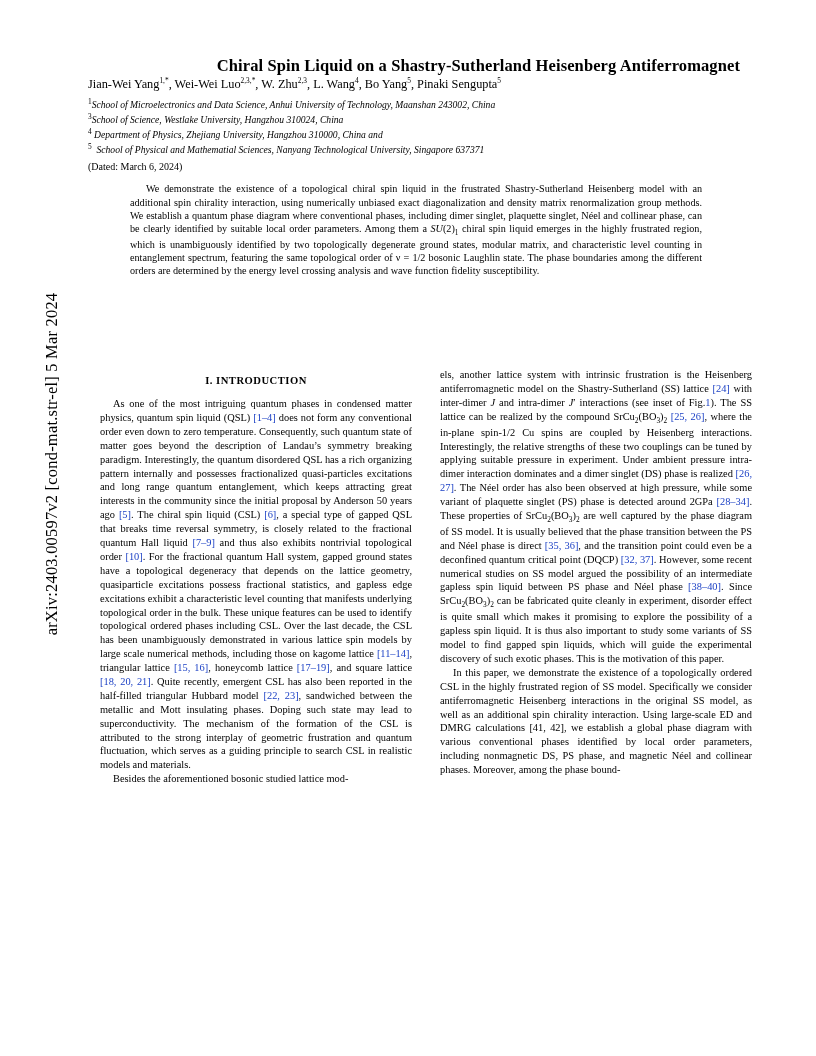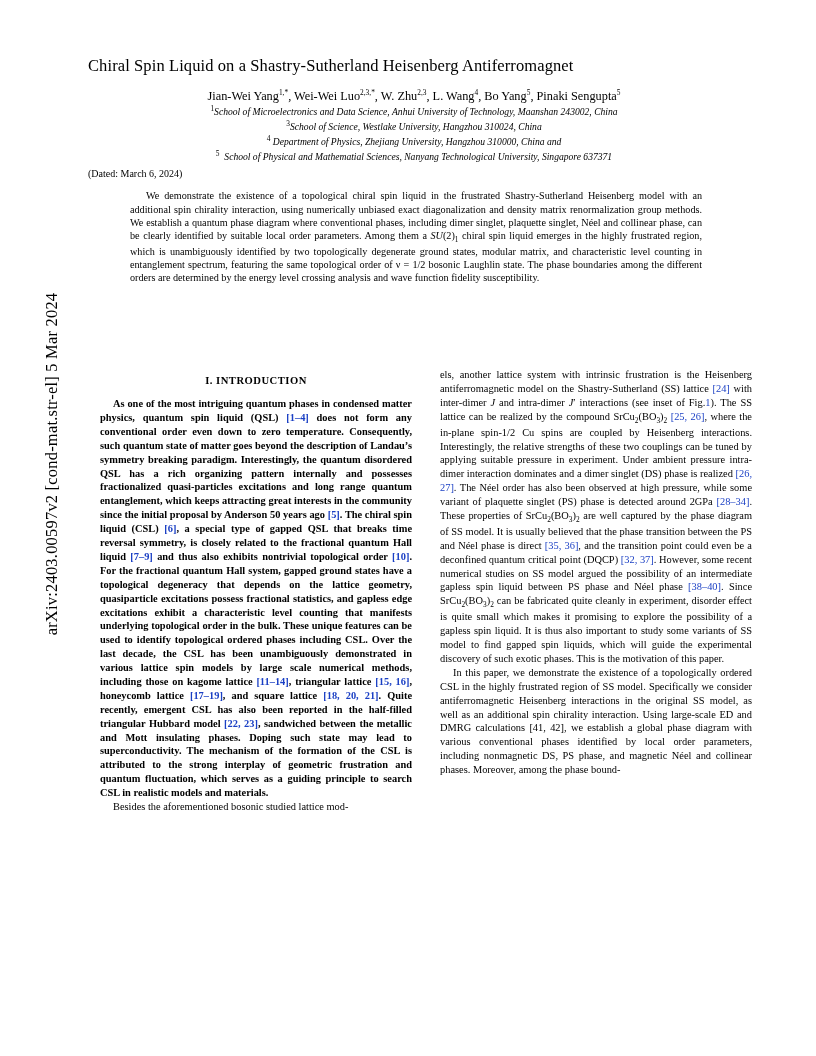--- a/index.html
+++ b/index.html
@@ -42,12 +42,11 @@
     width: 652px;
   }
   .title {
-    text-align: left;
+    text-align: right;
     font-size: 16.5px;
-    font-weight: normal;
+    font-weight: bold;
     font-family: "Liberation Serif", serif;
     letter-spacing: 0.1px;
-    margin-bottom: 12px;
   }
   .authors {
     text-align: center;

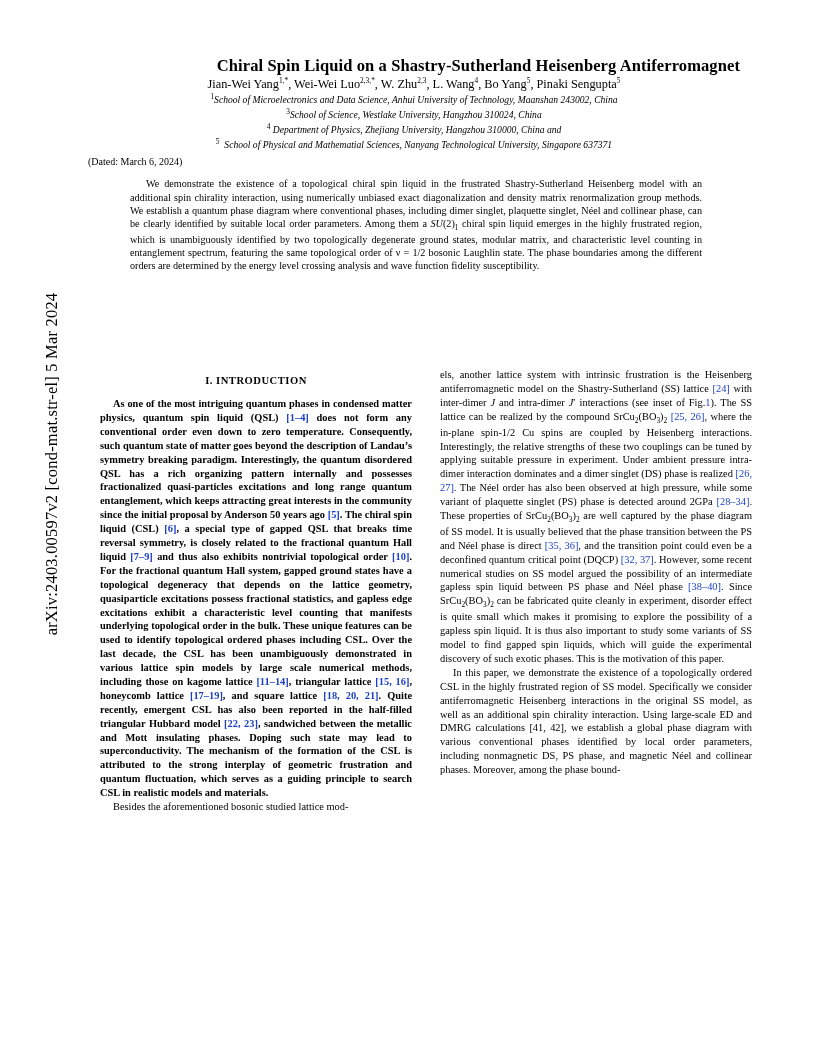--- a/index.html
+++ b/index.html
@@ -49,8 +49,9 @@
     letter-spacing: 0.1px;
   }
   .authors {
-    text-align: center;
+    text-align: left;
     font-size: 12.3px;
+    margin-bottom: 5px;
   }
   .affil {
     text-align: center;

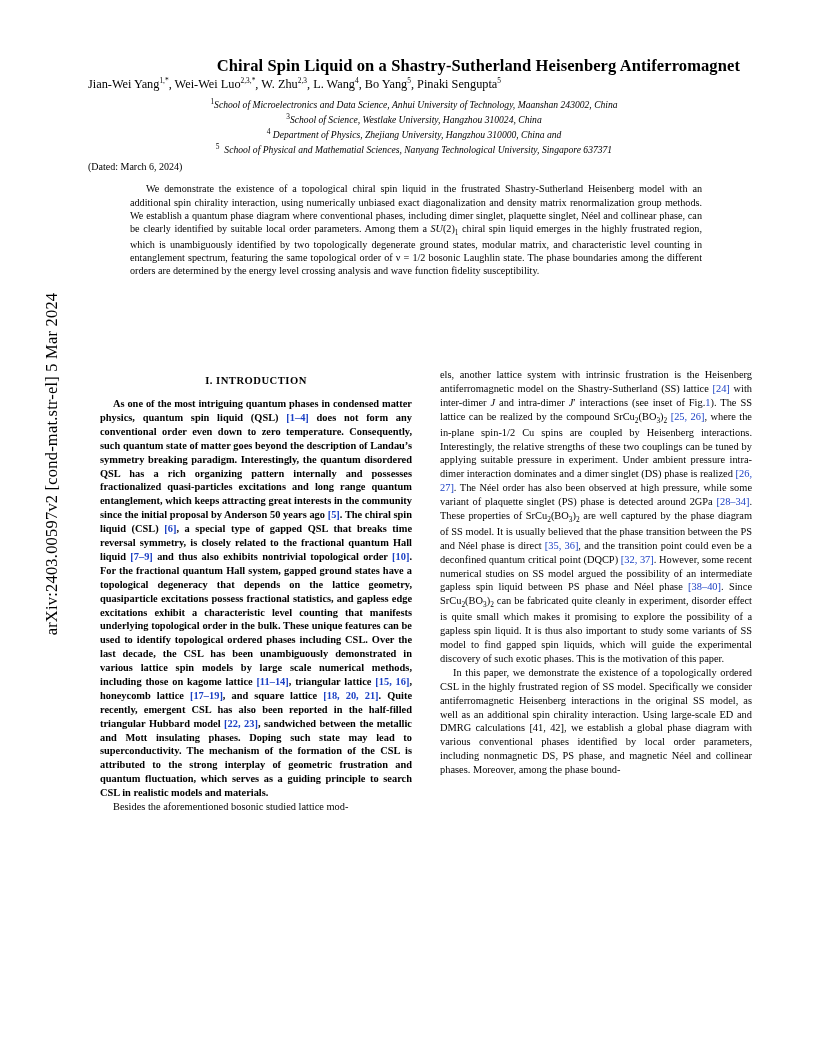--- a/index.html
+++ b/index.html
@@ -54,7 +54,7 @@
     margin-bottom: 5px;
   }
   .affil {
-    text-align: center;
+    text-align: left;
     font-size: 9.6px;
     font-style: italic;
     line-height: 1.32;

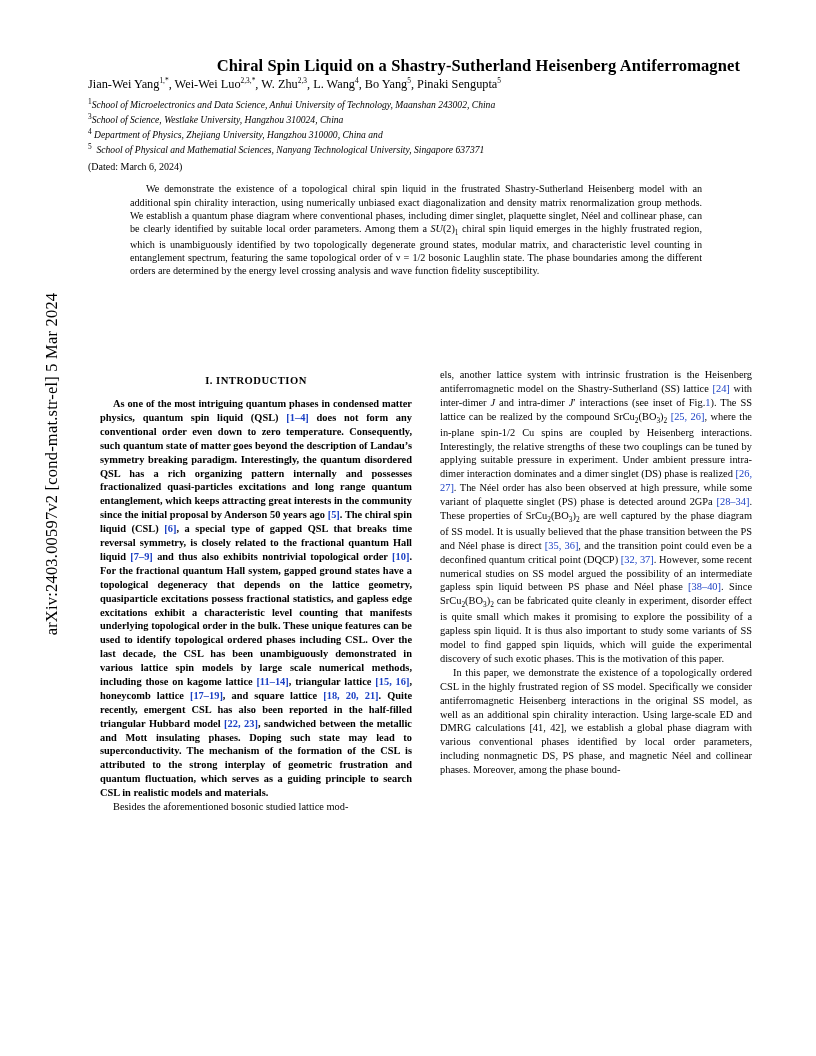--- a/index.html
+++ b/index.html
@@ -108,7 +108,7 @@
     margin: 0 0 0 0;
     text-indent: 13px;
   }
-  p.body-par.first { text-indent: 13px; font-weight: bold; }
+  p.body-par.first { text-indent: 13px; }
   .cite { color: #1a3fc4; }
   sub { font-size: 7.4px; vertical-align: sub; }
   sup { font-size: 7.4px; vertical-align: super; }

